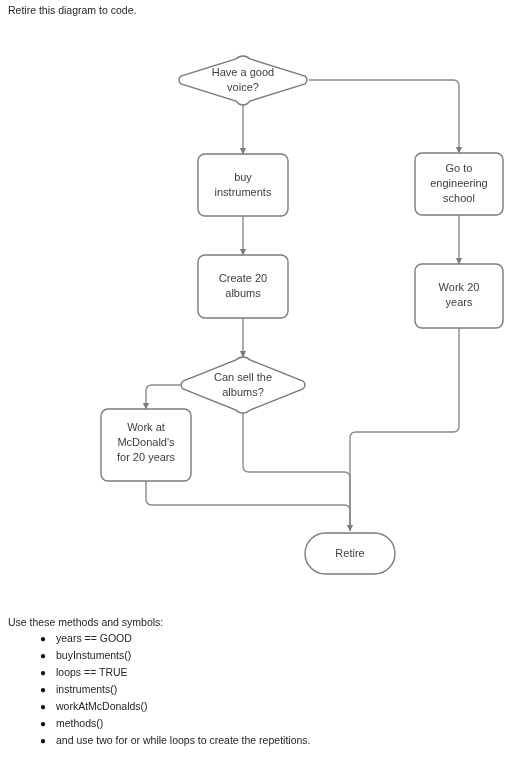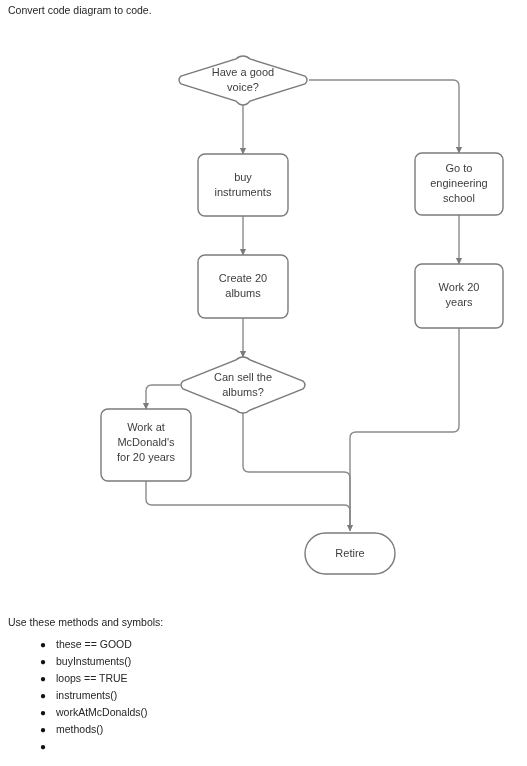--- a/index.html
+++ b/index.html
@@ -93,7 +93,7 @@
 </head>
 <body>
 
-<div class="prompt-top">Convert code diagram to code.</div>
+<div class="prompt-top">Retire this diagram to code.</div>
 
 <div id="diagram-canvas">
   <svg id="diagram-svg" viewBox="0 0 527 580" xmlns="http://www.w3.org/2000/svg">

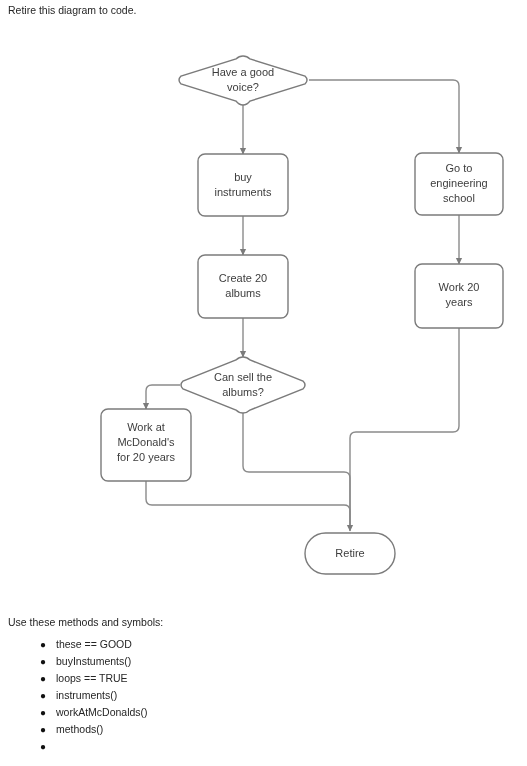--- a/index.html
+++ b/index.html
@@ -67,7 +67,7 @@
     font-size: 10.5px;
     line-height: 15px;
     color: #252525;
-    margin: 0 0 6px 0;
+    margin: 0 0 0 0;
   }
   .methods-list {
     list-style: none;

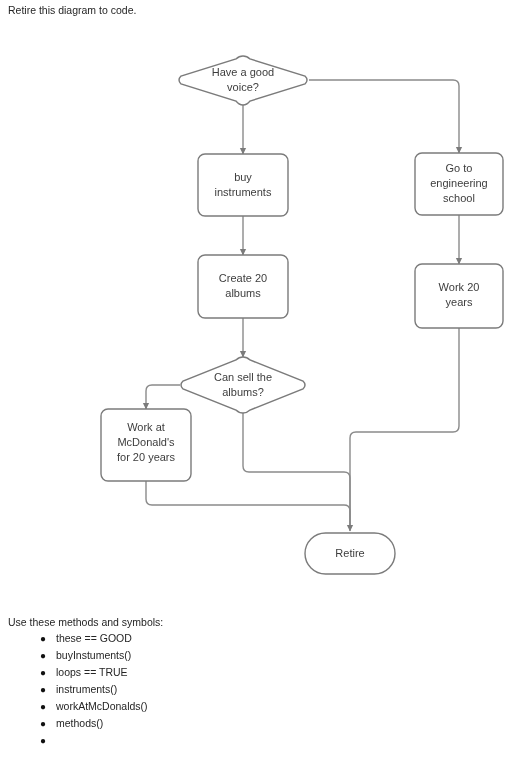--- a/index.html
+++ b/index.html
@@ -184,7 +184,7 @@
   <ul class="methods-list">
     <li>
       <span class="bullet-dot">●</span>
-      <span>these == GOOD</span>
+      <span>years == GOOD</span>
     </li>
     <li>
       <span class="bullet-dot">●</span>

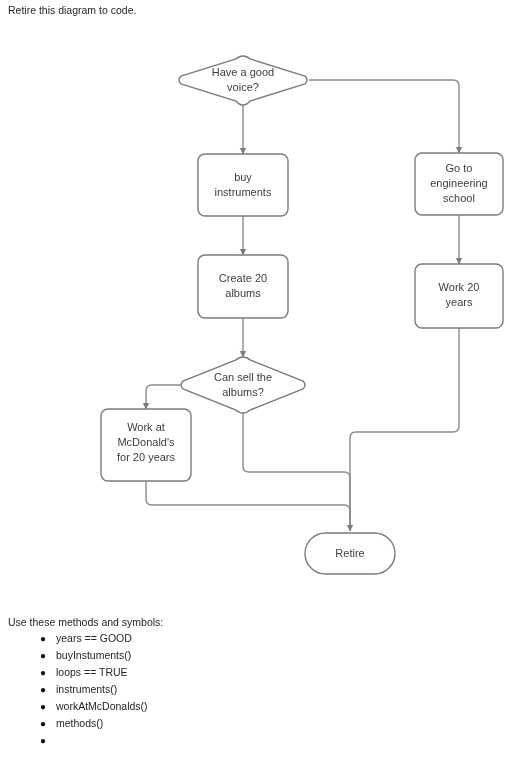--- a/index.html
+++ b/index.html
@@ -208,6 +208,7 @@
     </li>
     <li>
       <span class="bullet-dot">●</span>
+      <span>and use two for or while loops to create the repetitions.</span>
     </li>
   </ul>
 </div>

